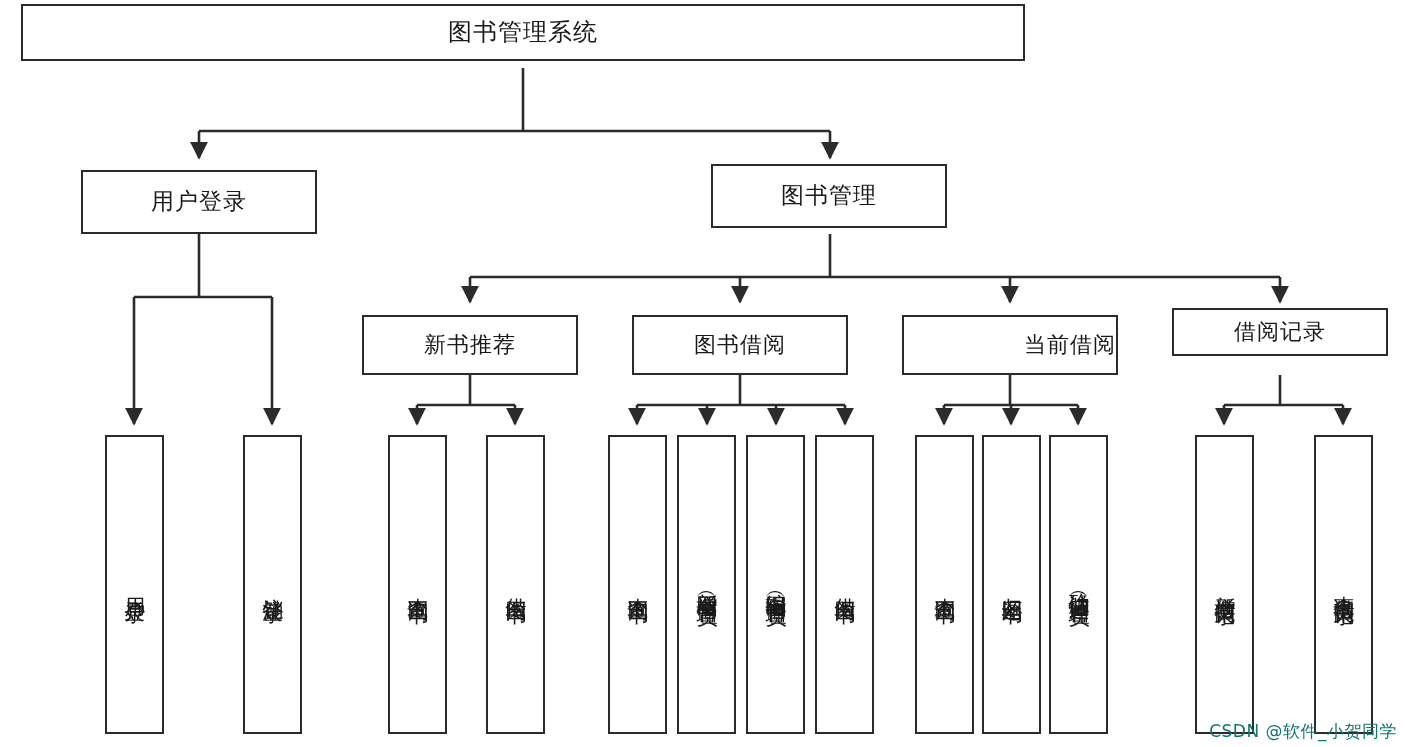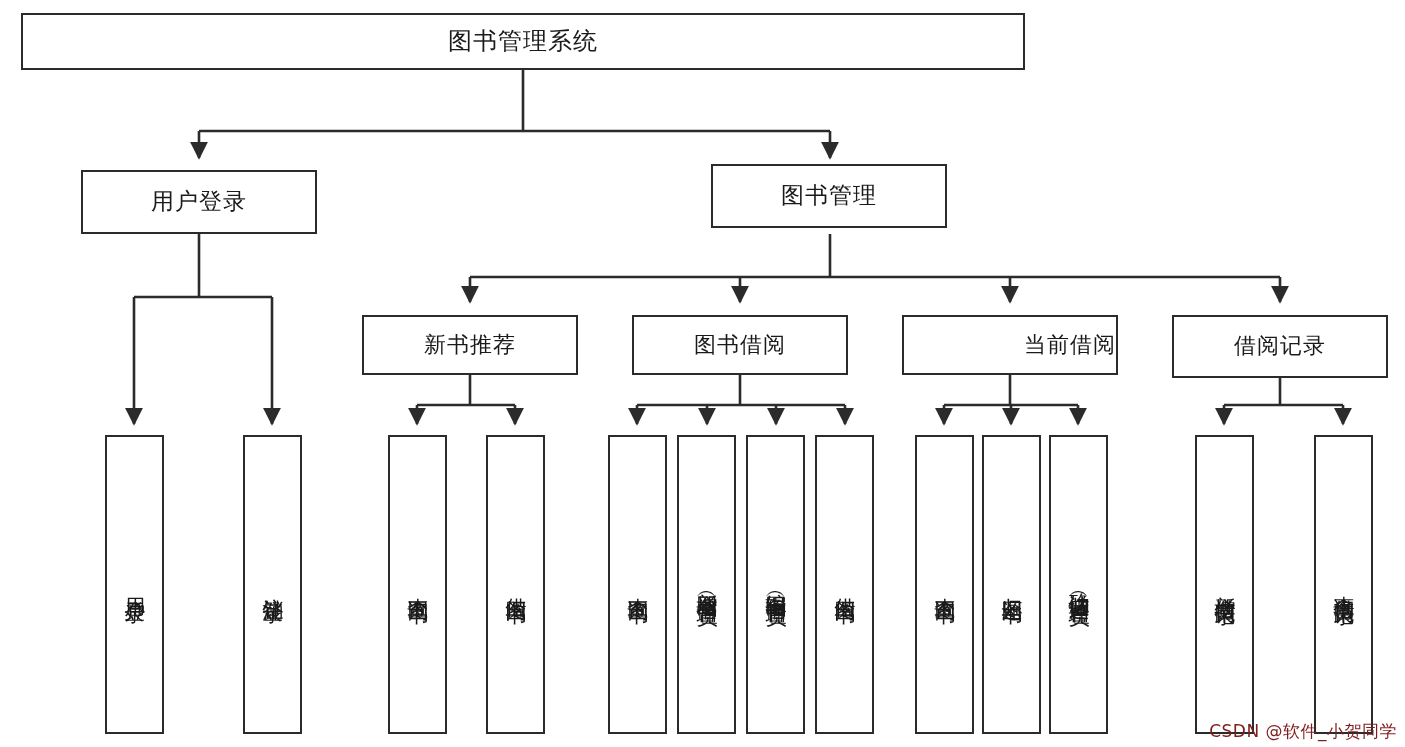--- a/index.html
+++ b/index.html
@@ -115,7 +115,7 @@
     </g>
   </svg>
 
-  <div class="node level0" style="left:21px;top:13px;width:1004px;height:57px;">
+  <div class="node level0" style="left:21px;top:4px;width:1004px;height:57px;">
     <span class="lbl">图书管理系统</span>
   </div>
 

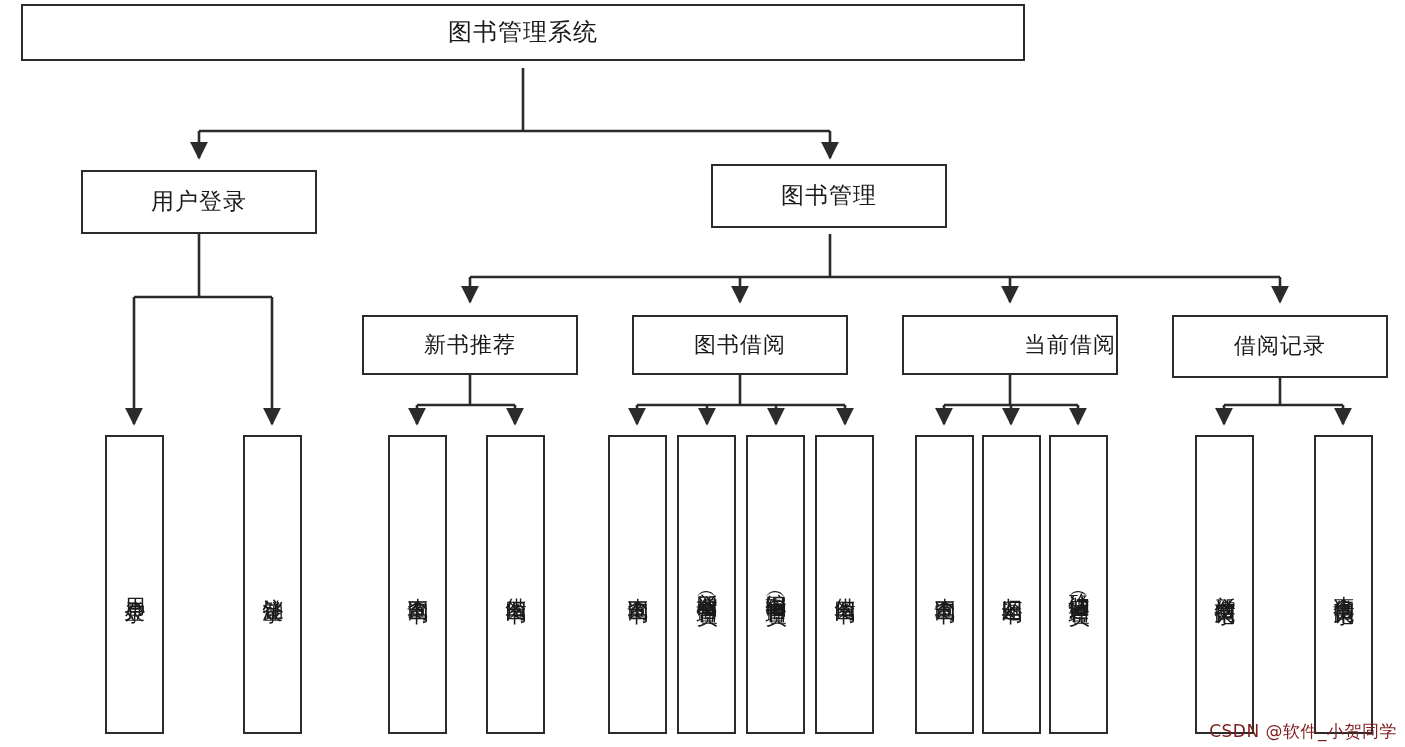--- a/index.html
+++ b/index.html
@@ -135,7 +135,7 @@
   <div class="node level2" style="left:902px;top:315px;width:216px;height:60px;justify-content:flex-end;">
     <span class="lbl">当前借阅</span>
   </div>
-  <div class="node level2" style="left:1172px;top:315px;width:216px;height:63px;">
+  <div class="node level2" style="left:1172px;top:308px;width:216px;height:48px;">
     <span class="lbl">借阅记录</span>
   </div>
 

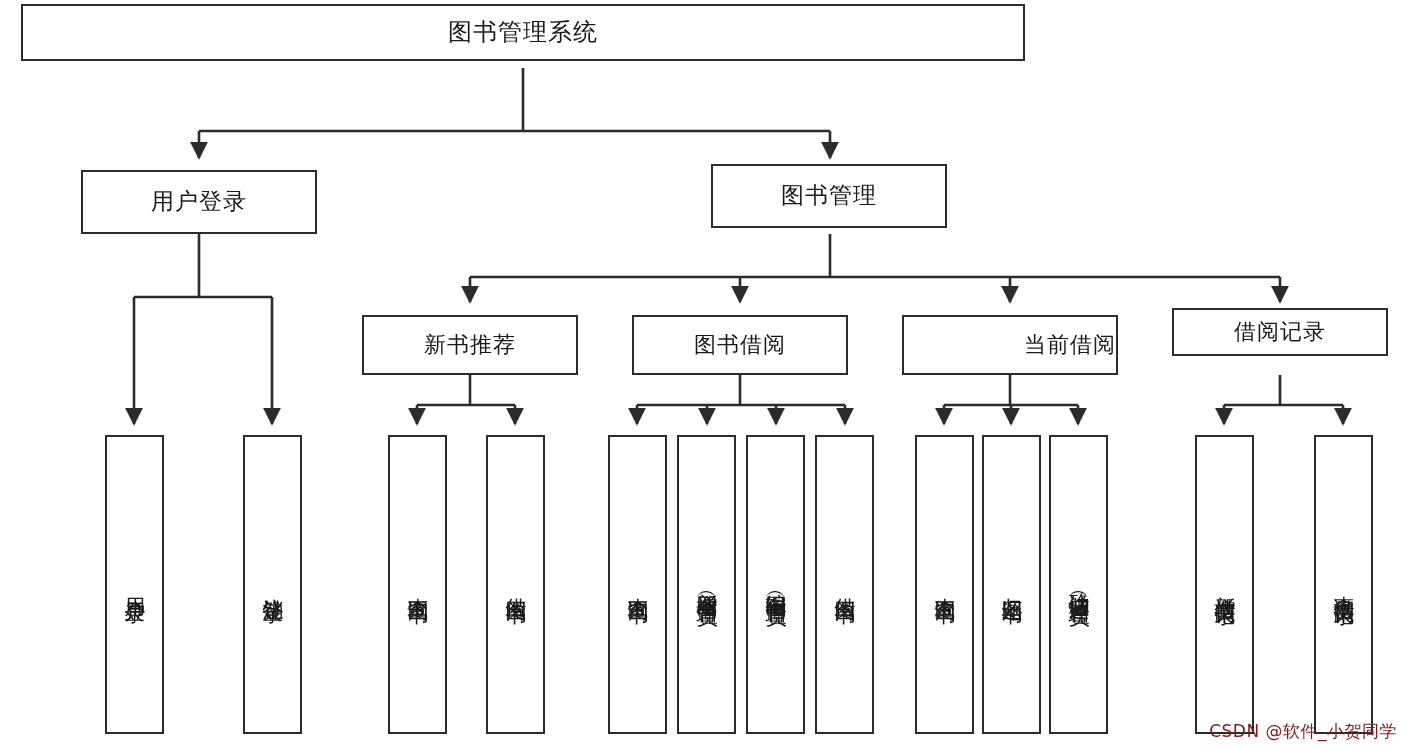--- a/index.html
+++ b/index.html
@@ -54,7 +54,7 @@
     right:8px;
     bottom:4px;
     font-size:17px;
-    color:#7f1d1d;
+    color:#0f766e;
     letter-spacing:0.5px;
     white-space:nowrap;
     font-family:"DejaVu Sans","Liberation Sans",sans-serif;

